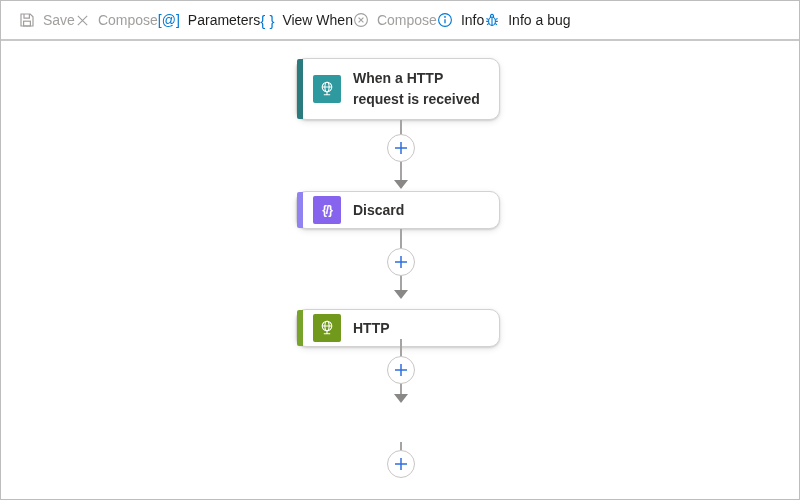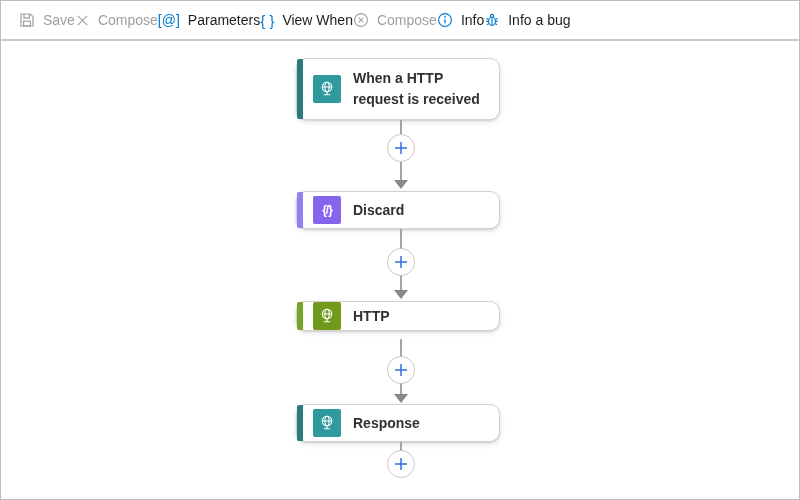--- a/index.html
+++ b/index.html
@@ -164,7 +164,7 @@
       </svg>
     </button>
 
-    <div class="node" style="top:260px; height:30px;">
+    <div class="node" style="top:268px; height:38px;">
       <span class="node-accent" style="background: rgb(119, 163, 43);"></span>
       <span class="node-icon" style="background: rgb(113, 153, 28);">
         <svg width="20" height="20" viewBox="0 0 20 20" fill="none" stroke="#fff" stroke-width="1.1">

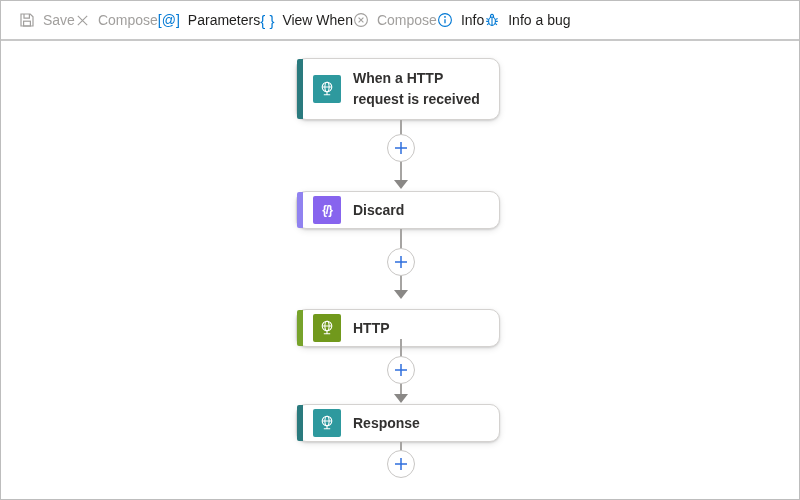--- a/index.html
+++ b/index.html
@@ -184,17 +184,6 @@
       </svg>
     </button>
 
-    <div class="node" style="top:363px; height:38px;">
-      <span class="node-accent" style="background: rgb(42, 122, 126);"></span>
-      <span class="node-icon" style="background: rgb(46, 153, 158);">
-        <svg width="20" height="20" viewBox="0 0 20 20" fill="none" stroke="#fff" stroke-width="1.1">
-          <circle cx="10" cy="8" r="4.8"></circle>
-            <ellipse cx="10" cy="8" rx="2.1" ry="4.8"></ellipse>
-          <path d="M5.2 8h9.6M10 12.8v2.8M6.8 15.8h6.4"></path>
-        </svg>
-      </span>
-      <span class="node-title">Response</span>
-    </div>
 
     <div class="conn-line" style="top:401px; height:10px;"></div>
     <button class="plus-btn" style="top:409px;">

